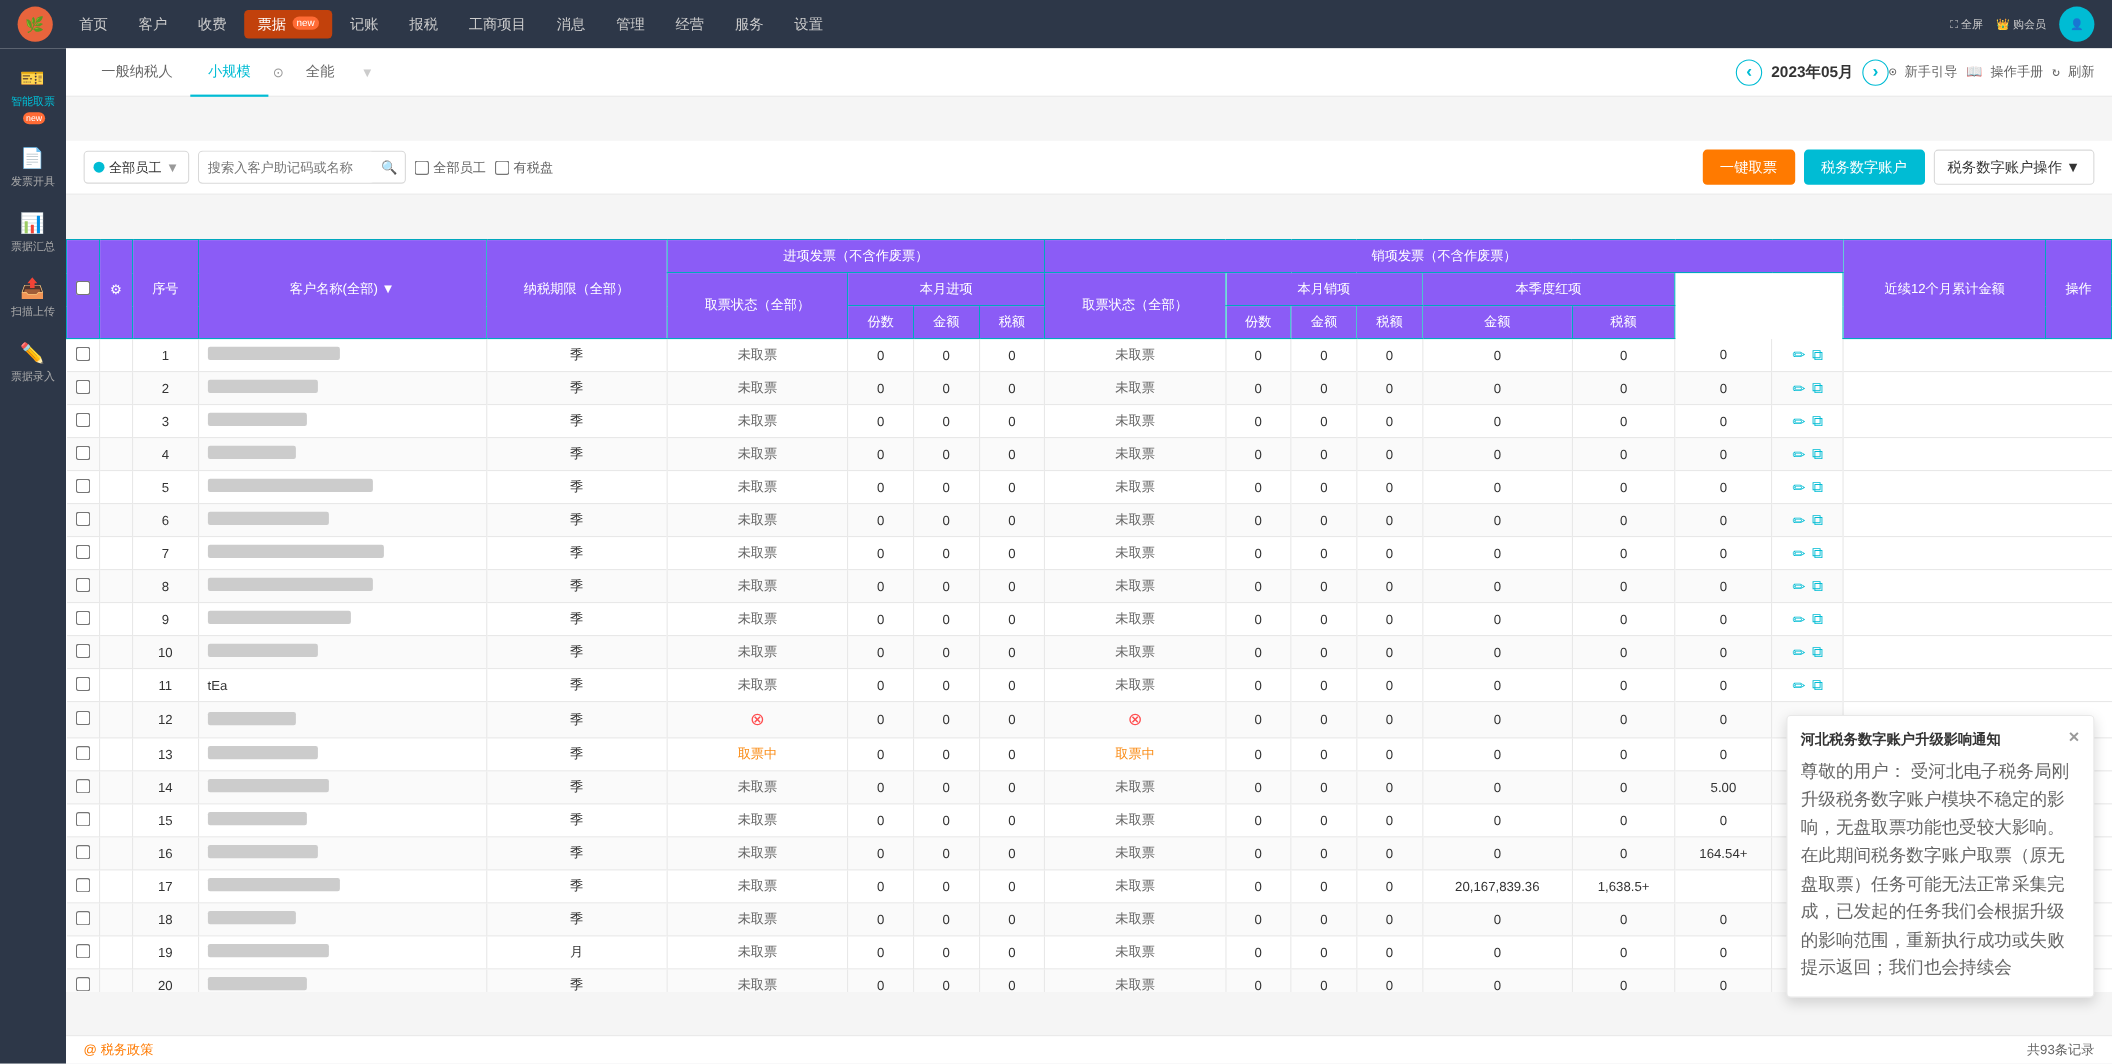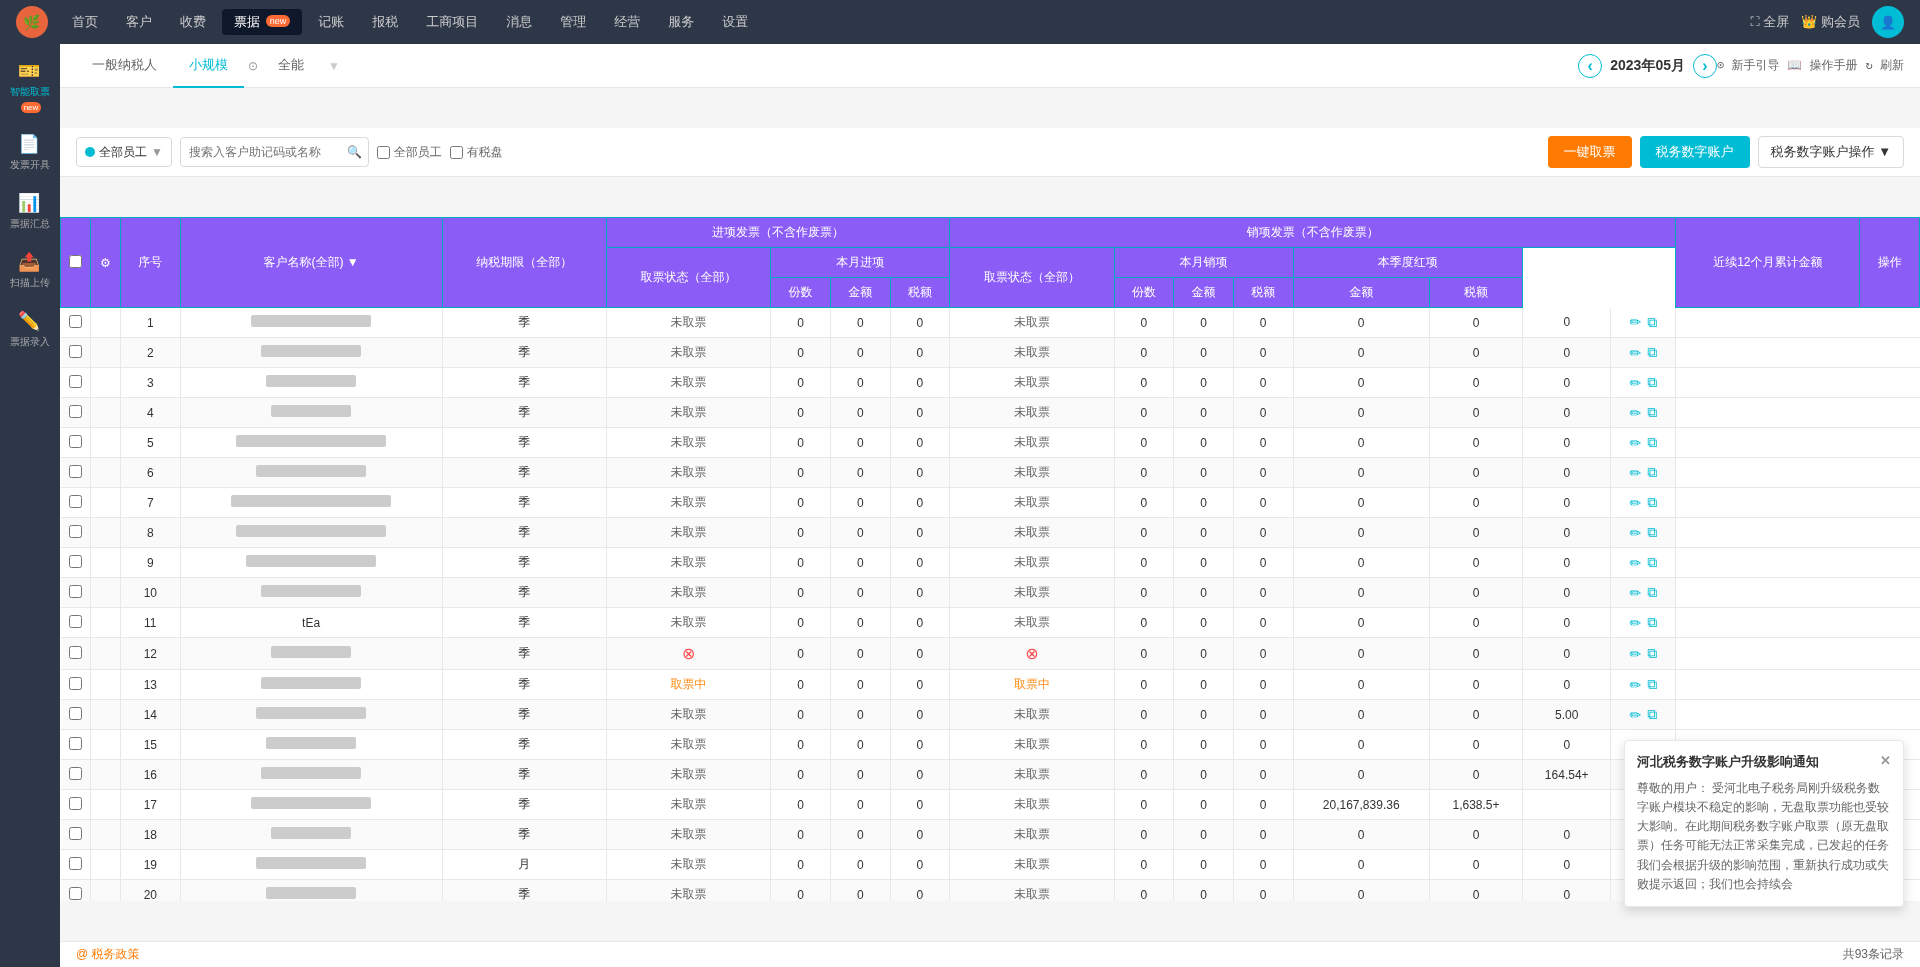--- a/index.html
+++ b/index.html
@@ -9,7 +9,7 @@
     .top-nav { background: #2d3748; height: 44px; display: flex; align-items: center; padding: 0 16px; gap: 4px; }
     .top-nav-logo { width: 32px; height: 32px; background: #e8643c; border-radius: 50%; display: flex; align-items: center; justify-content: center; color: white; font-size: 14px; margin-right: 8px; }
     .top-nav-item { color: #ccc; padding: 4px 12px; cursor: pointer; font-size: 13px; border-radius: 4px; }
-    .top-nav-item.active { background: #0f172a; color: white; border-radius: 4px; padding: 4px 12px; }
+    .top-nav-item.active { background: #c2410c; color: white; border-radius: 4px; padding: 4px 12px; }
     .top-nav-badge { background: #ff6b35; color: white; font-size: 9px; padding: 1px 4px; border-radius: 8px; margin-left: 2px; vertical-align: top; margin-top: 2px; display: inline-block; }
     .top-nav-right { margin-left: auto; display: flex; align-items: center; gap: 12px; color: #ccc; font-size: 13px; justify-content: space-between; }
     .top-nav-right span { cursor: pointer; }

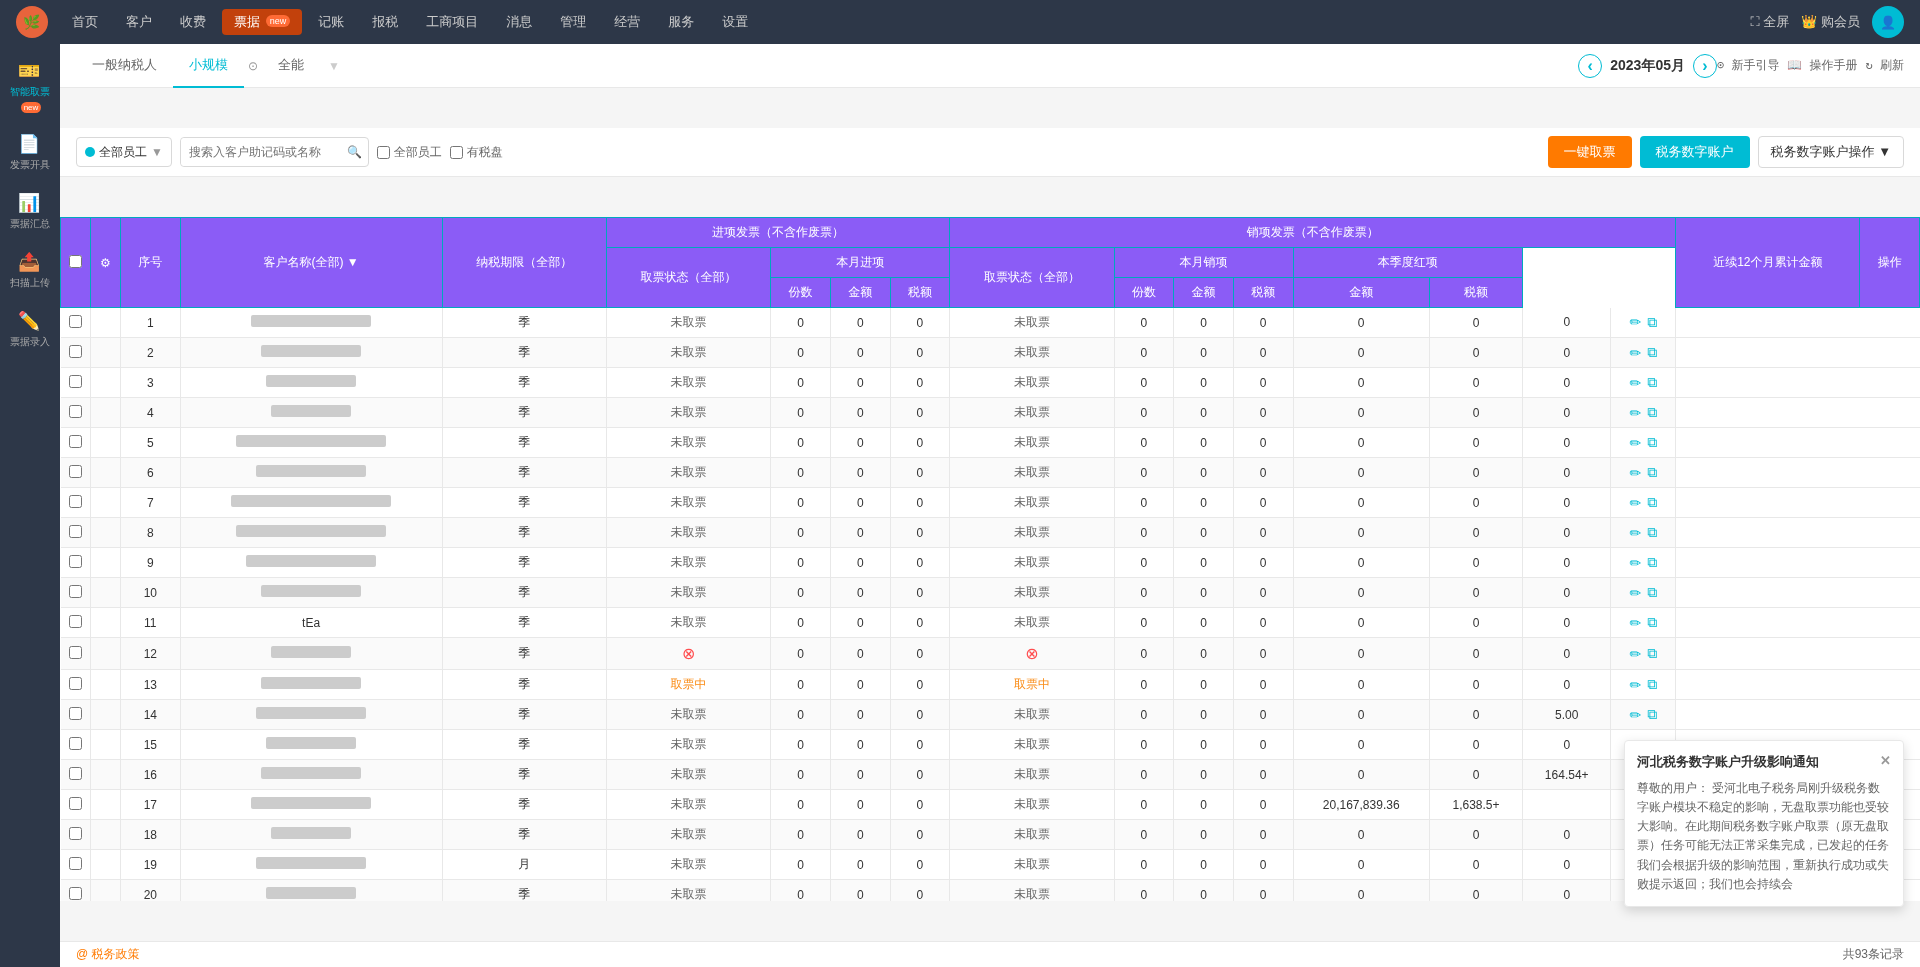--- a/index.html
+++ b/index.html
@@ -11,7 +11,7 @@
     .top-nav-item { color: #ccc; padding: 4px 12px; cursor: pointer; font-size: 13px; border-radius: 4px; }
     .top-nav-item.active { background: #c2410c; color: white; border-radius: 4px; padding: 4px 12px; }
     .top-nav-badge { background: #ff6b35; color: white; font-size: 9px; padding: 1px 4px; border-radius: 8px; margin-left: 2px; vertical-align: top; margin-top: 2px; display: inline-block; }
-    .top-nav-right { margin-left: auto; display: flex; align-items: center; gap: 12px; color: #ccc; font-size: 13px; justify-content: space-between; }
+    .top-nav-right { margin-left: auto; display: flex; align-items: center; gap: 12px; color: #ccc; font-size: 10px; justify-content: space-between; }
     .top-nav-right span { cursor: pointer; }
     .avatar { width: 32px; height: 32px; background: #00bcd4; border-radius: 50%; display: flex; align-items: center; justify-content: center; color: white; }
 

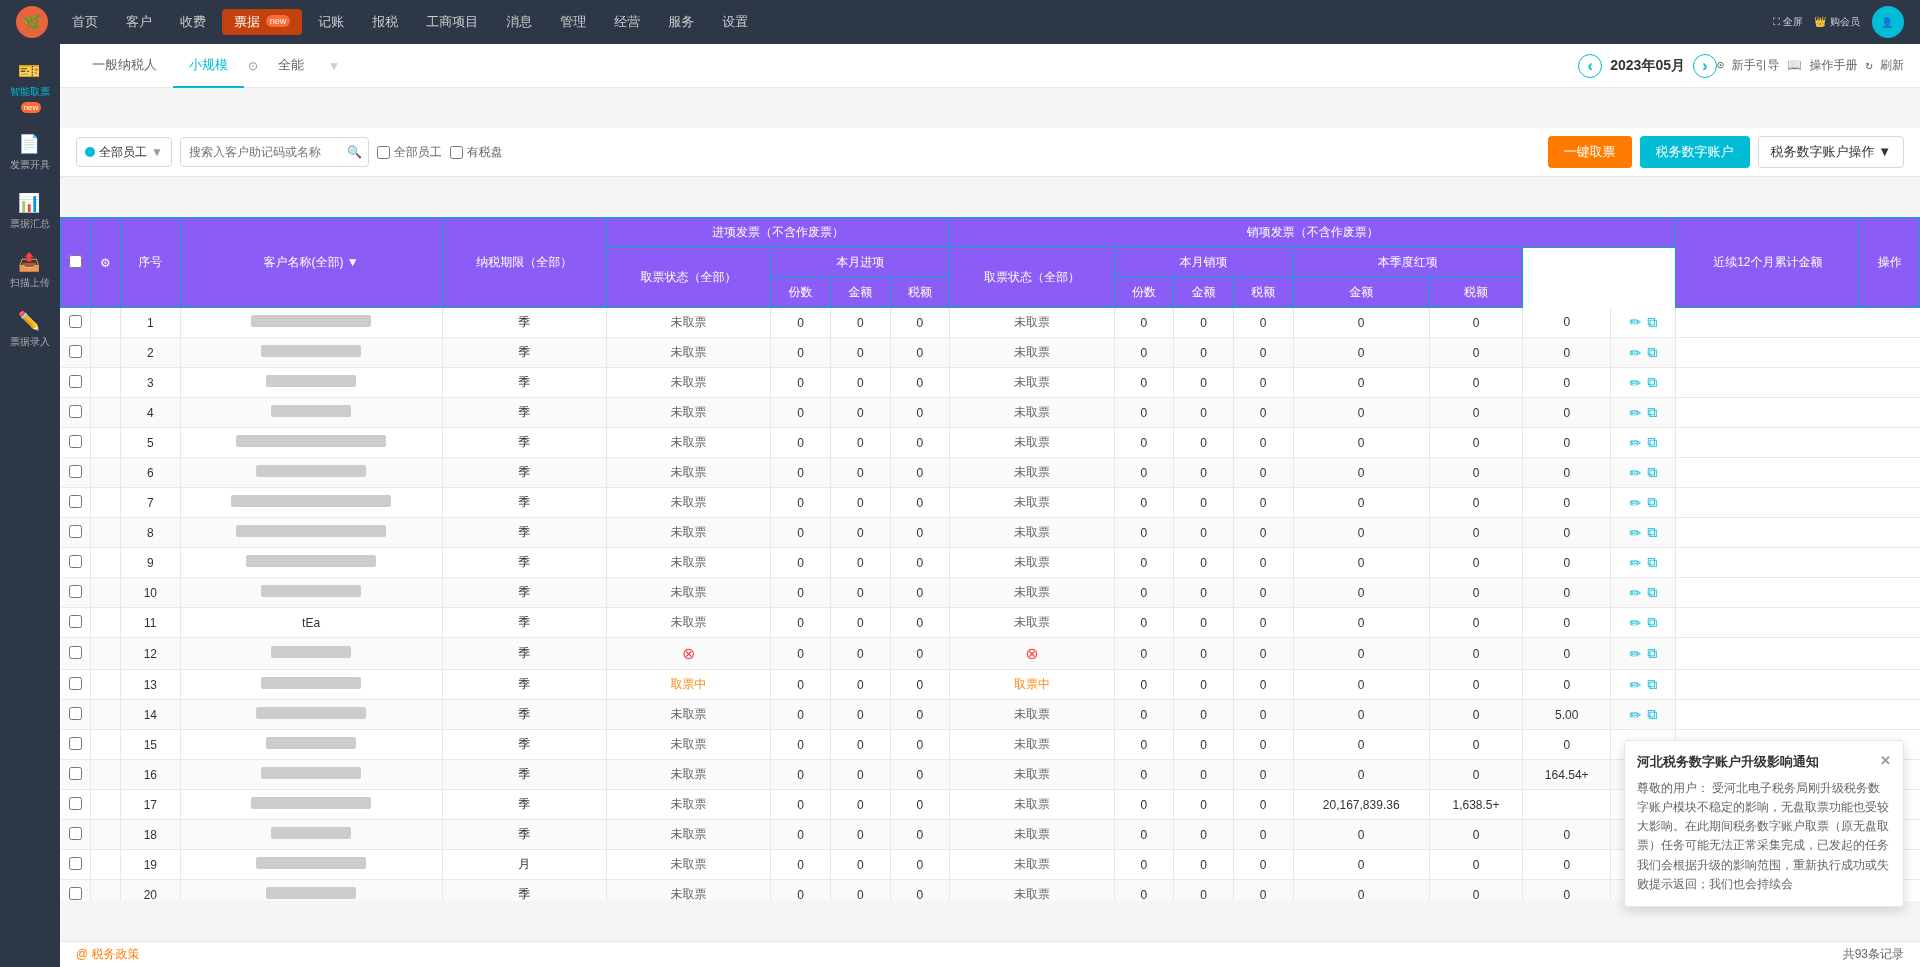--- a/index.html
+++ b/index.html
@@ -54,7 +54,7 @@
     tbody tr { border-bottom: 1px solid #e8e8e8; }
     tbody tr:nth-child(even) { background: #fafafa; }
     tbody td { padding: 6px 8px; text-align: center; font-size: 12px; color: #333; border-right: 1px solid #e8e8e8; white-space: nowrap; }
-    tbody td.name-cell { text-align: center; max-width: 200px; overflow: hidden; margin-left: 30px; }
+    tbody td.name-cell { text-align: left; max-width: 200px; overflow: hidden; margin-left: 30px; }
     .blurred { background: #ccc; border-radius: 2px; height: 12px; display: inline-block; }
     .action-icons { display: flex; gap: 6px; justify-content: center; align-items: center; }
     .action-icon { color: #00bcd4; cursor: pointer; font-size: 14px; }

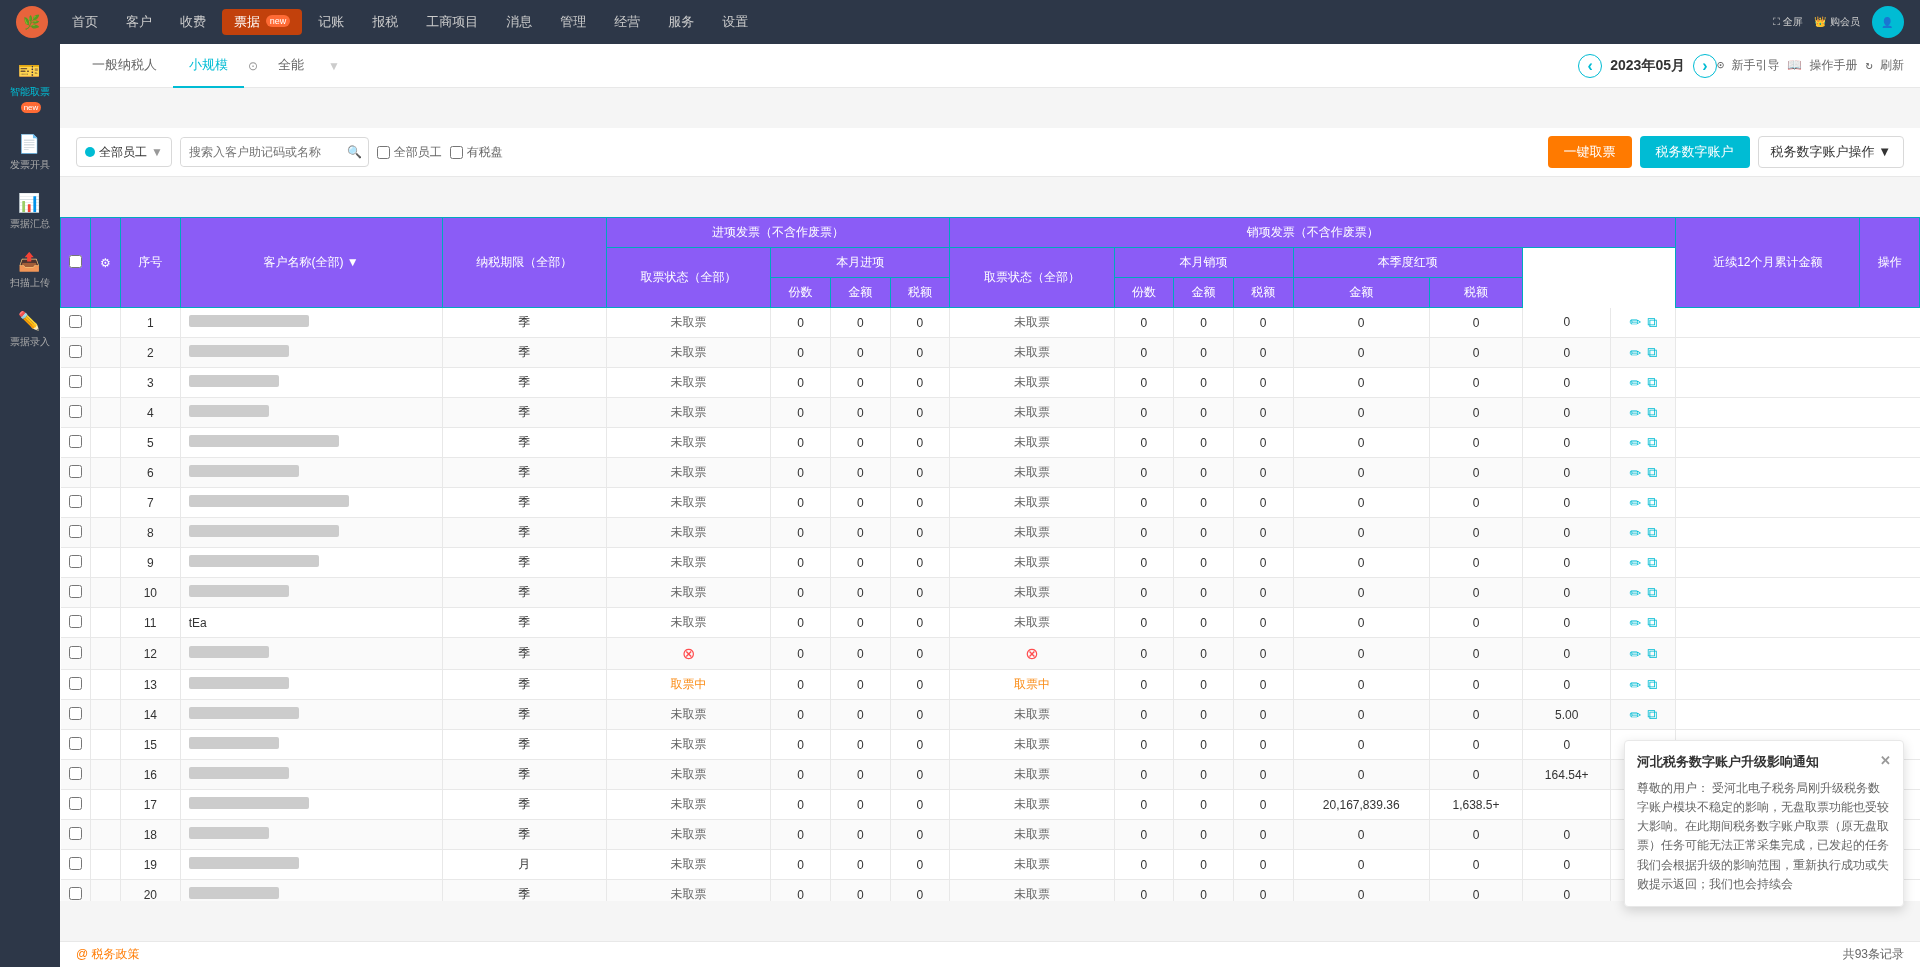--- a/index.html
+++ b/index.html
@@ -62,7 +62,7 @@
     
     .notification-popup { position: fixed; right: 16px; bottom: 60px; width: 280px; background: white; border: 1px solid #e8e8e8; border-radius: 4px; box-shadow: 0 4px 12px rgba(0,0,0,0.15); padding: 12px; z-index: 100; font-family: Liberation Serif, serif; }
     .notification-title { font-size: 13px; font-weight: bold; color: #333; margin-bottom: 8px; display: flex; justify-content: space-between; }
-    .notification-body { font-size: 12px; color: #666; line-height: 1.6; }
+    .notification-body { font-size: 16px; color: #666; line-height: 1.6; }
     .close-btn { cursor: pointer; color: #999; }
     .record-count { margin-left: auto; color: #666; }
 

